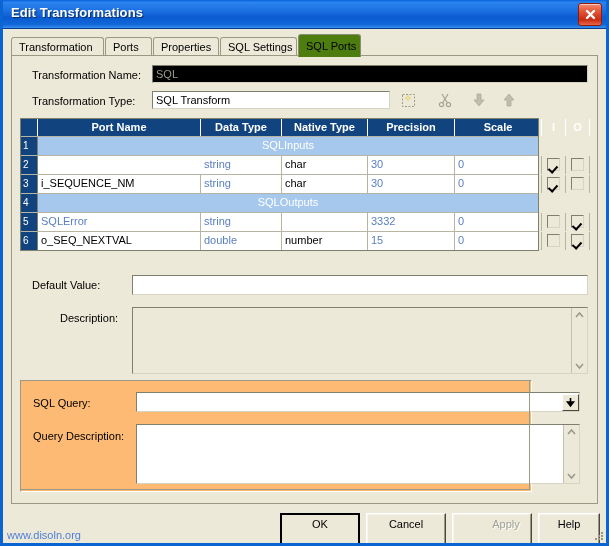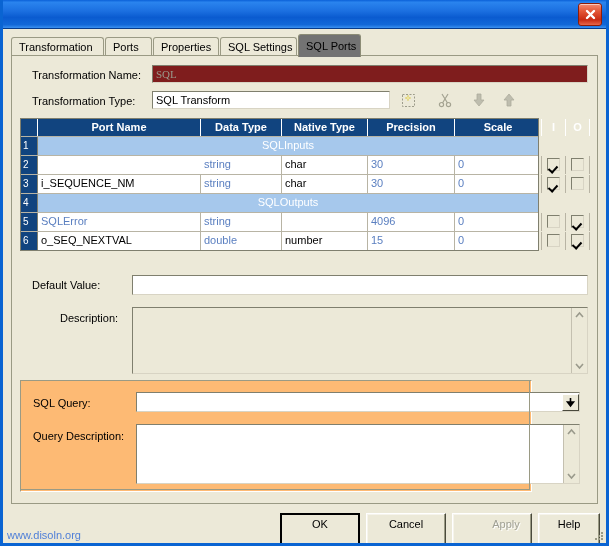--- a/index.html
+++ b/index.html
@@ -331,6 +331,7 @@
 <div id="window">
 
   <div id="titlebar">
+    <div id="title-text">Edit Transformations</div>
     <div id="close-btn">
       <svg width="15" height="15" viewBox="0 0 15 15" aria-hidden="true">
         <path d="M4 4 L11 11 M11 4 L4 11" stroke="#ffffff" stroke-width="2.4" stroke-linecap="round" fill="none"></path>

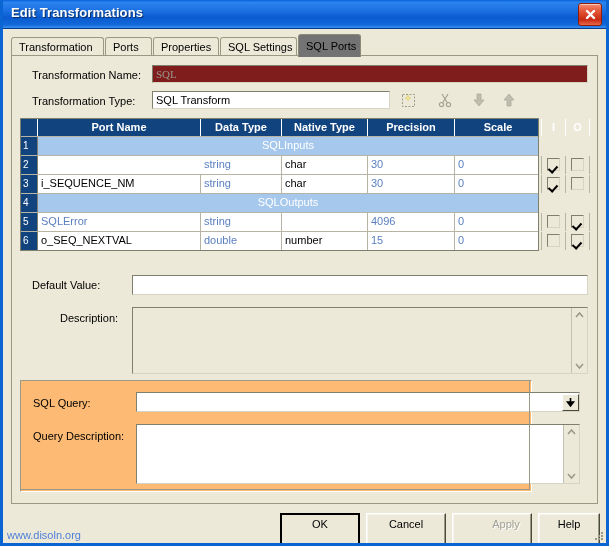--- a/index.html
+++ b/index.html
@@ -86,7 +86,7 @@
     top: 0;
     height: 23px;
     line-height: 22px;
-    background: #737373;
+    background: #4d7c0f;
     border-color: #8c8c76;
     z-index: 5;
     font-size: 11px;

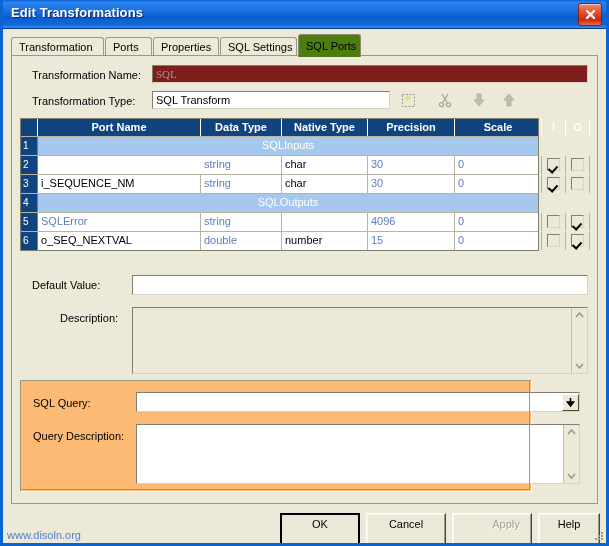--- a/index.html
+++ b/index.html
@@ -135,9 +135,8 @@
     white-space: nowrap;
   }
   .txtbox.readonly {
-    background: #7f1d1d;
+    background: #000000;
     color: #9a9a8c;
-    font-family: Liberation Serif, serif;
   }
 
   

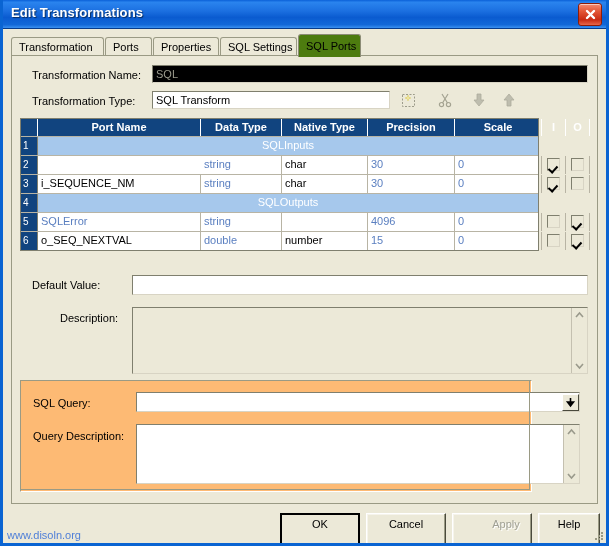--- a/index.html
+++ b/index.html
@@ -431,7 +431,7 @@
           <div class="gcell blue" style="left: 17px; width: 163px;">SQLError</div>
           <div class="gcell blue" style="left: 180px; width: 81px;">string</div>
           <div class="gcell" style="left: 261px; width: 86px;"></div>
-          <div class="gcell blue" style="left: 347px; width: 87px;">4096</div>
+          <div class="gcell blue" style="left: 347px; width: 87px;">3332</div>
           <div class="gcell blue" style="left: 434px; width: 87px;">0</div>
           <div class="gcell" style="left: 521px; width: 24px;">
             <div class="chk" style="left: 5px;"></div>

